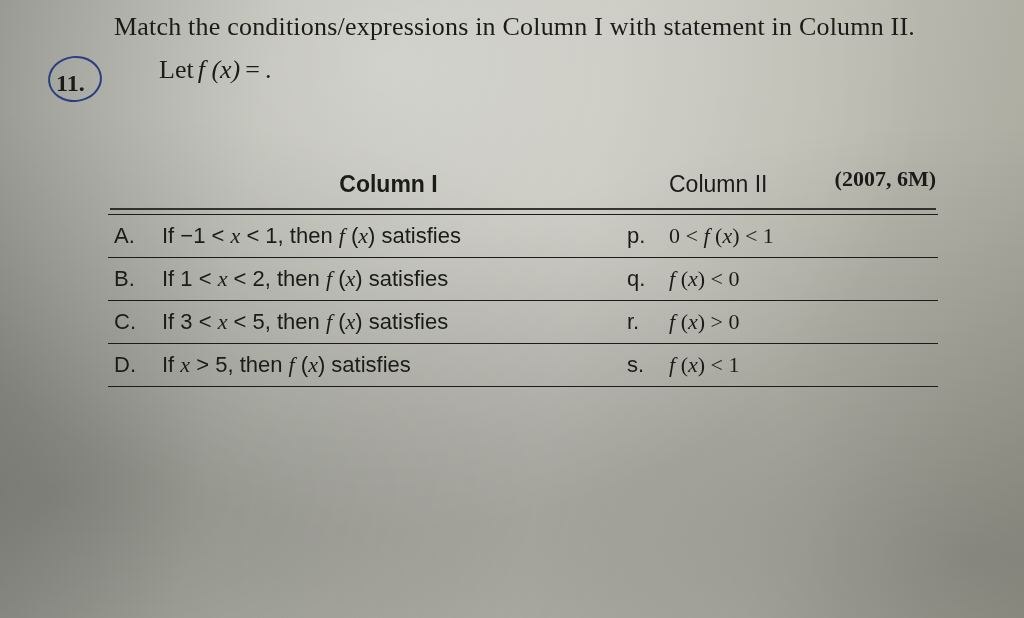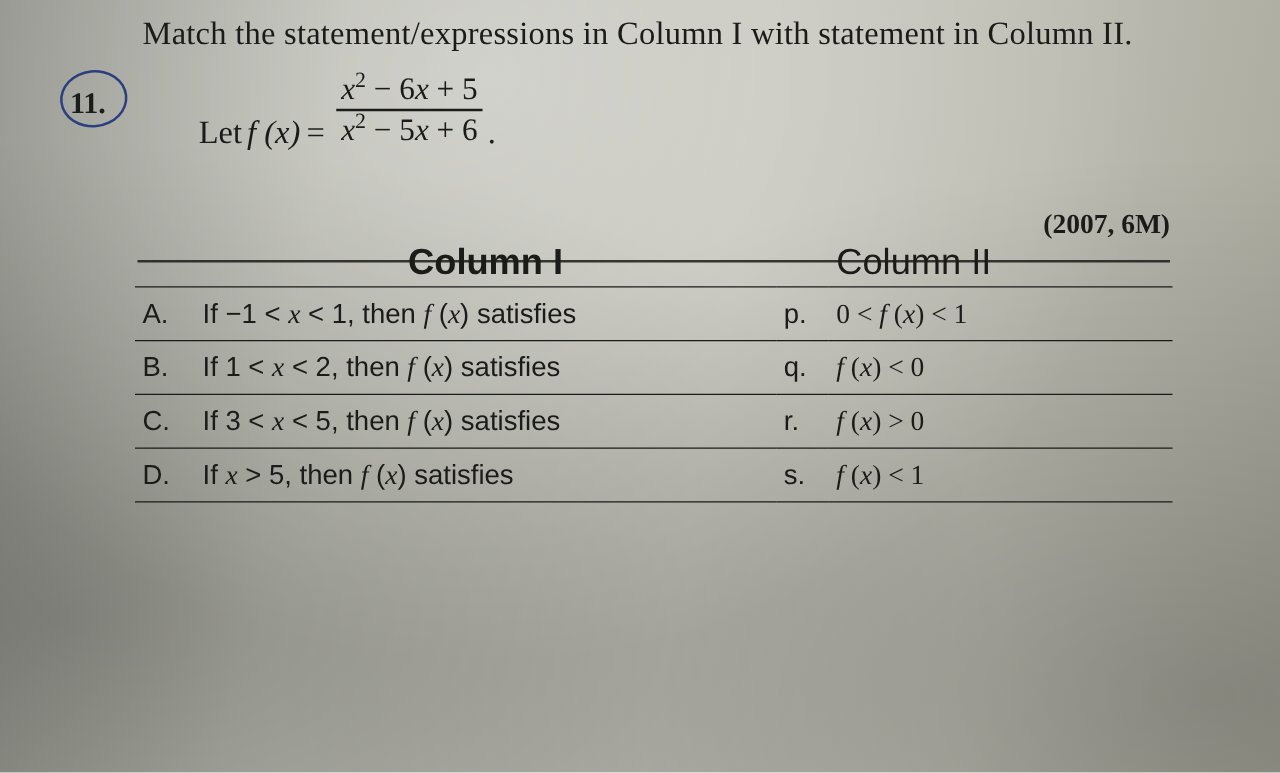--- a/index.html
+++ b/index.html
@@ -94,7 +94,7 @@
 
 <div class="page">
 
-  <p class="pre-instruction">Match the statement/expressions in Column I with statement in Column II.</p>
+  <p class="pre-instruction">Match the conditions/expressions in Column I with statement in Column II.</p>
 
   <div class="qrow">
     <div class="qnum">

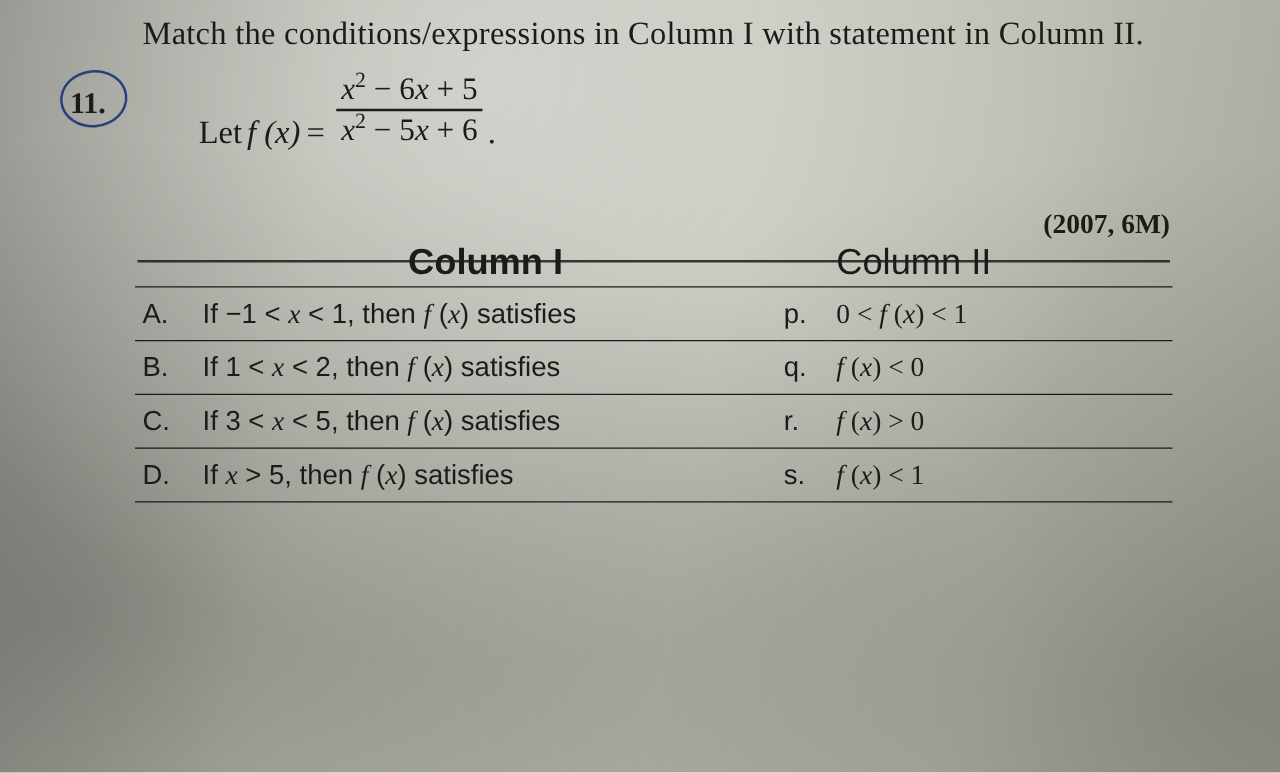--- a/index.html
+++ b/index.html
@@ -105,10 +105,6 @@
       <span class="let">Let </span>
       <span class="fof"><span class="math">f</span> (<span class="math">x</span>)</span>
       <span class="eq op">=</span>
-      <span class="frac">
-        <span class="num"><span class="math">x</span><sup>2</sup> − 6<span class="math">x</span> + 5</span>
-        <span class="den"><span class="math">x</span><sup>2</sup> − 5<span class="math">x</span> + 6</span>
-      </span>
       <span class="rm">.</span>
     </div>
   </div>

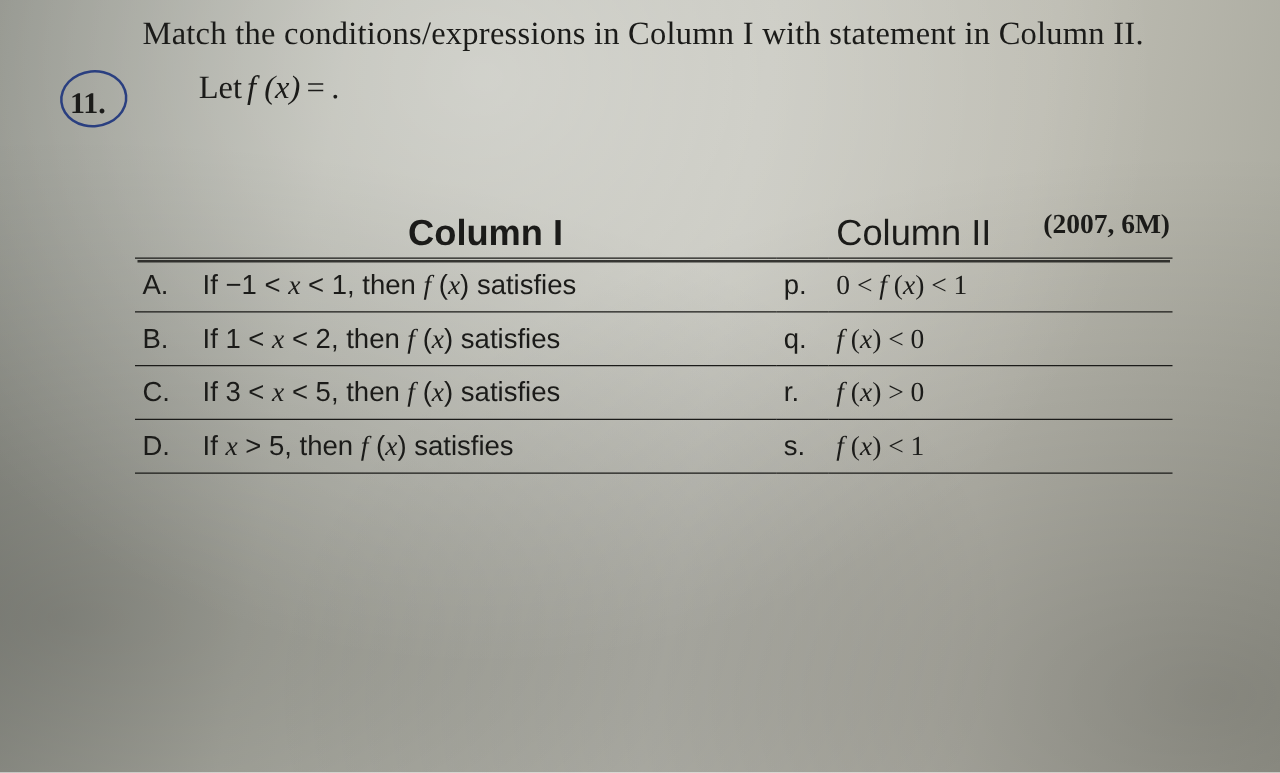--- a/index.html
+++ b/index.html
@@ -77,7 +77,7 @@
       border-collapse: collapse;
     }
     .tbl td { padding: 8px 6px 8px 6px; vertical-align: middle; }
-    .tbl thead td { font-weight:700; font-size:29px; font-family: Arial, Helvetica, sans-serif; padding-bottom:2px; }
+    .tbl thead td { font-weight:700; font-size:23px; font-family: Arial, Helvetica, sans-serif; padding-bottom:16px; }
     .tbl tbody tr td { border-top: 1.5px solid #1b1b19; }
     .tbl tbody tr:last-child td { border-bottom: 1.5px solid #1b1b19; }
     .labA { width:48px; font-family: Arial, Helvetica, sans-serif; font-size:22px; }

